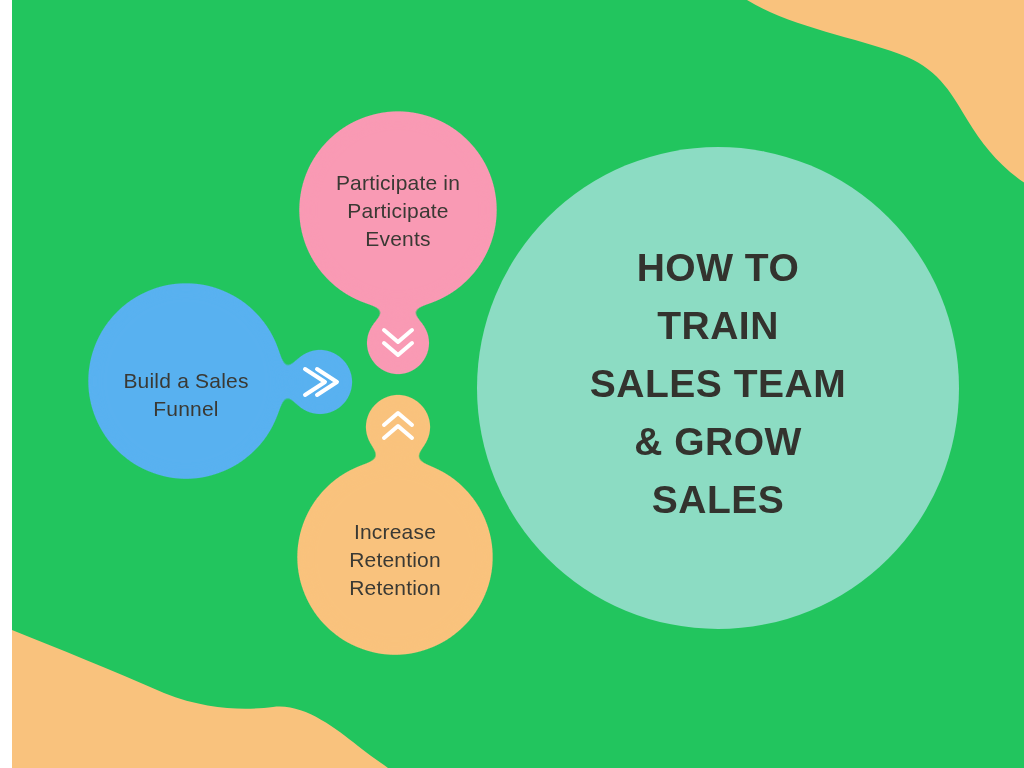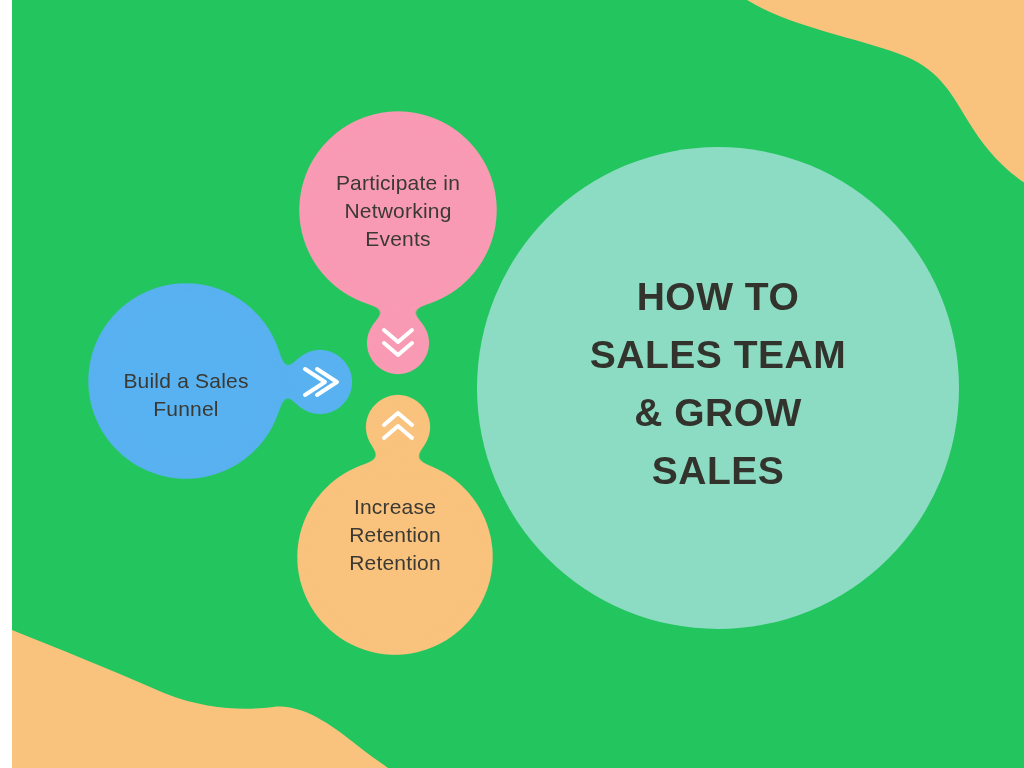--- a/index.html
+++ b/index.html
@@ -88,7 +88,7 @@
 
   <div class="label body" style="left:386px; top:211px;">
     <div>Participate in</div>
-    <div>Networking</div>
+    <div>Participate</div>
     <div>Events</div>
   </div>
 

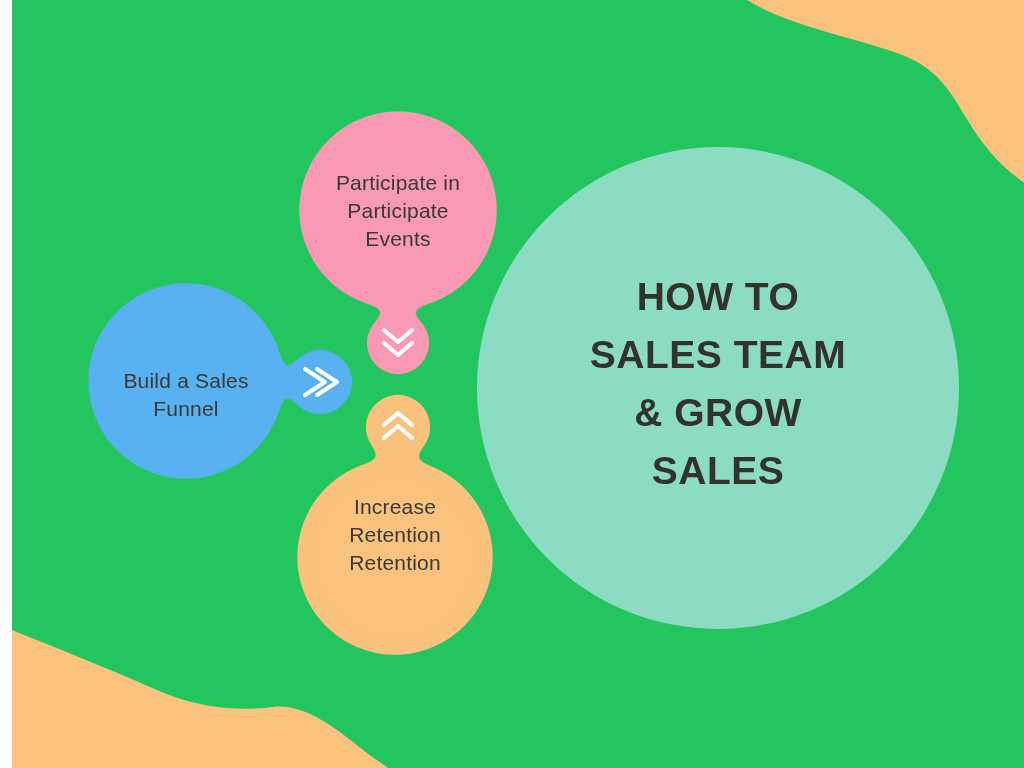--- a/index.html
+++ b/index.html
@@ -105,6 +105,7 @@
 
   <div class="label title" style="left:706px; top:384px;">
     <div>HOW TO</div>
+    <div>TRAIN</div>
     <div>SALES TEAM</div>
     <div>&amp; GROW</div>
     <div>SALES</div>

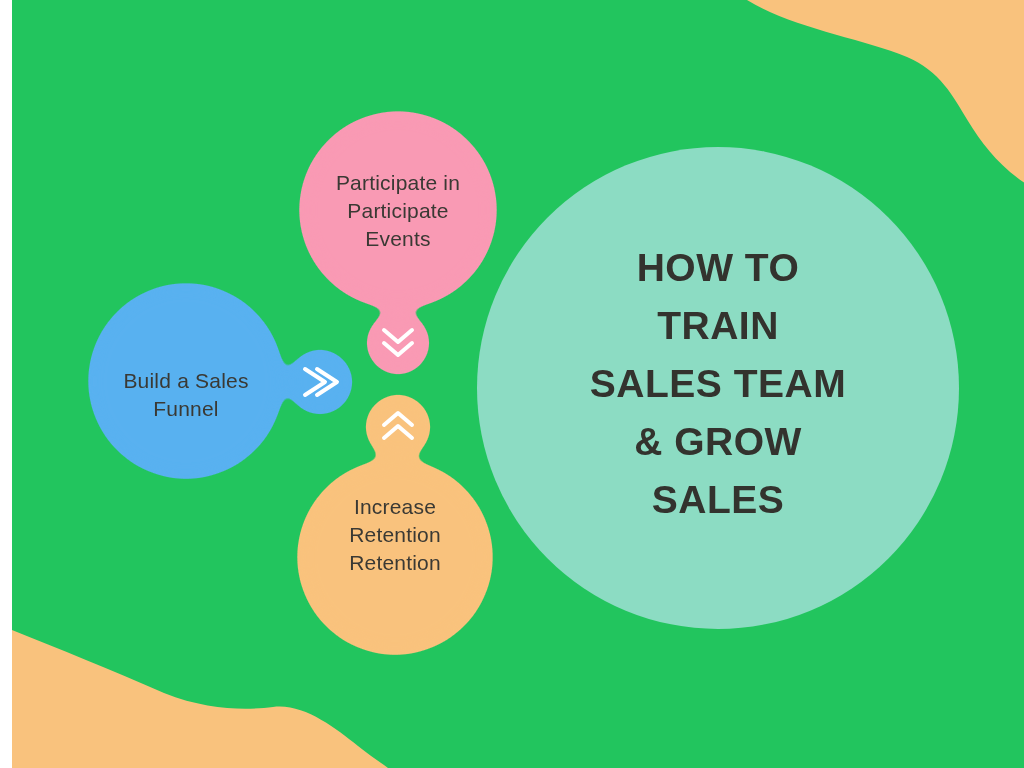--- a/index.html
+++ b/index.html
@@ -97,7 +97,7 @@
     <div>Funnel</div>
   </div>
 
-  <div class="label body" style="left:383px; top:535px;">
+  <div class="label body" style="left:383px; top:560px;">
     <div>Increase</div>
     <div>Retention</div>
     <div>Retention</div>

